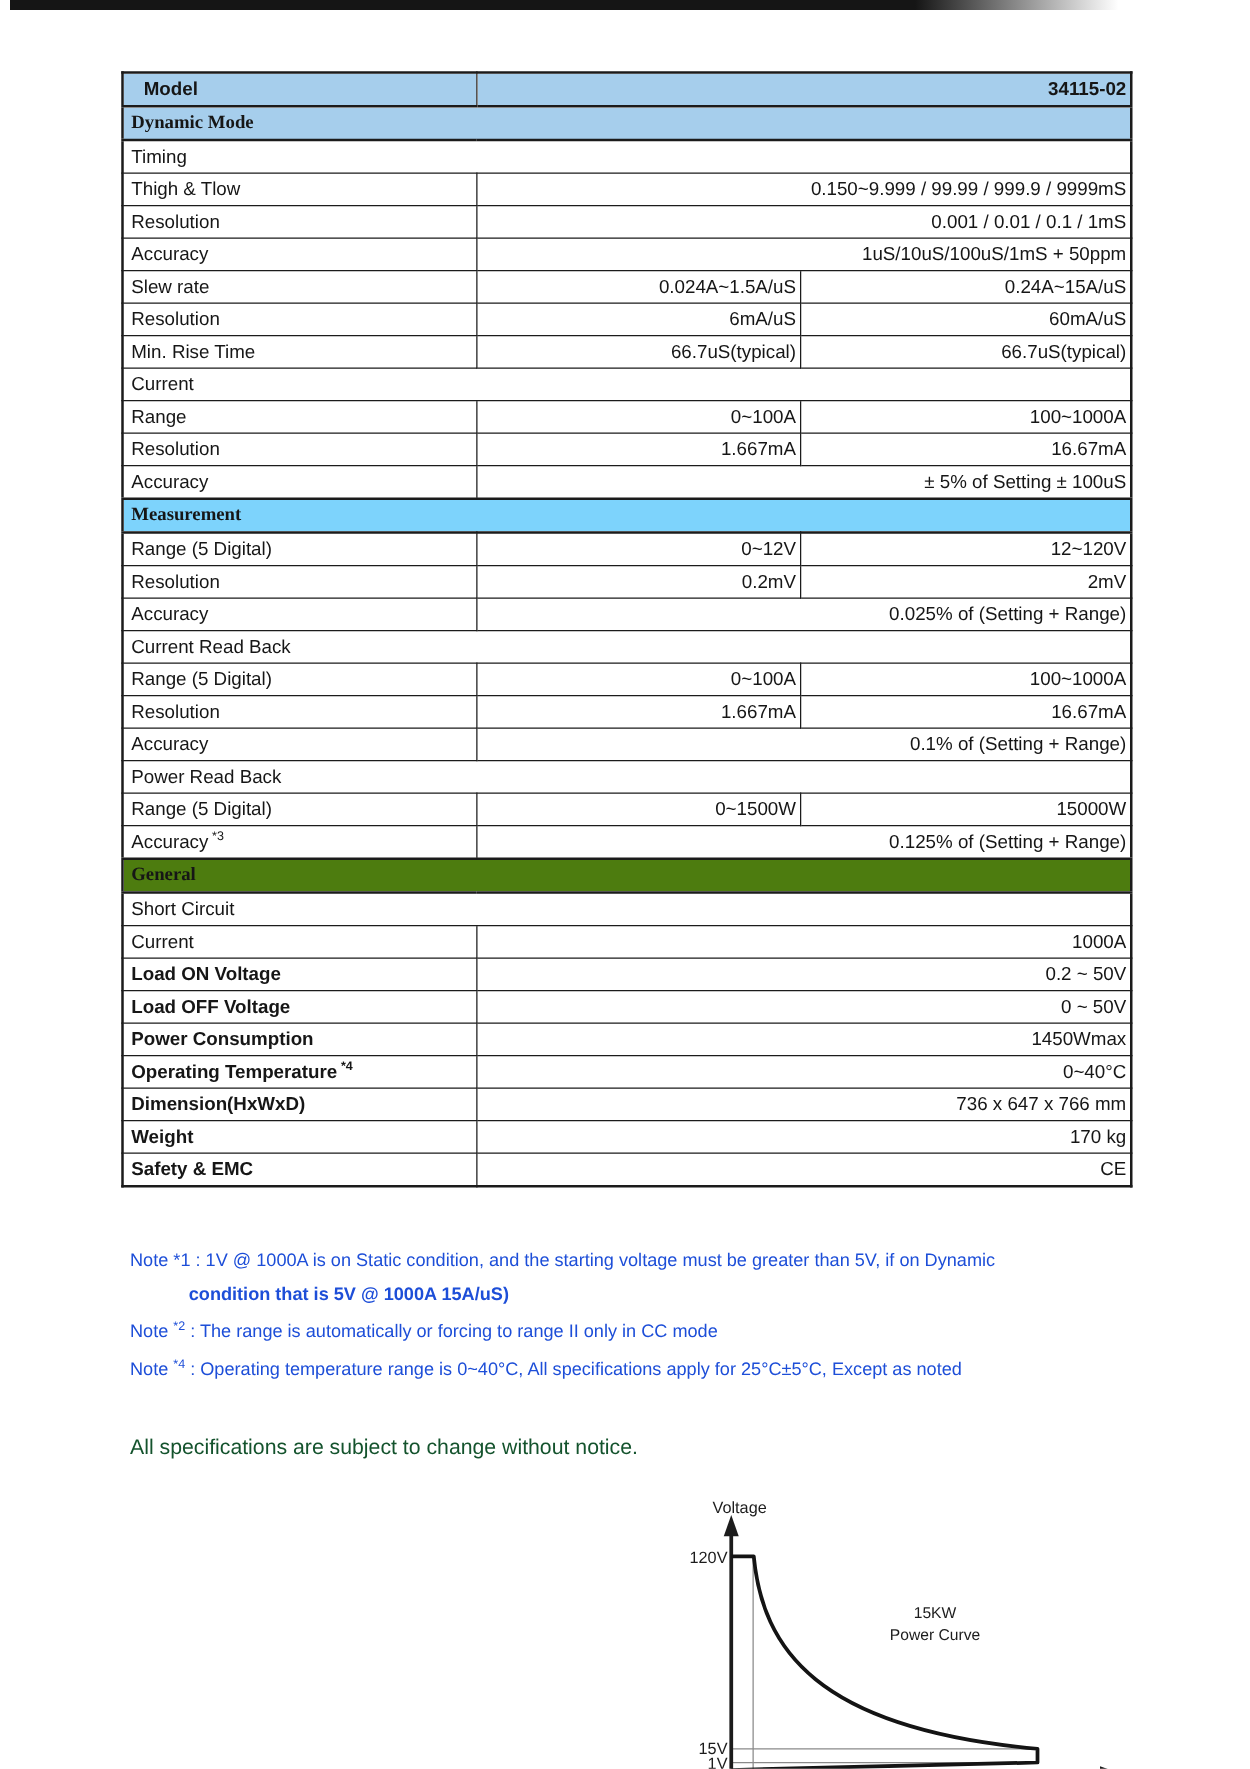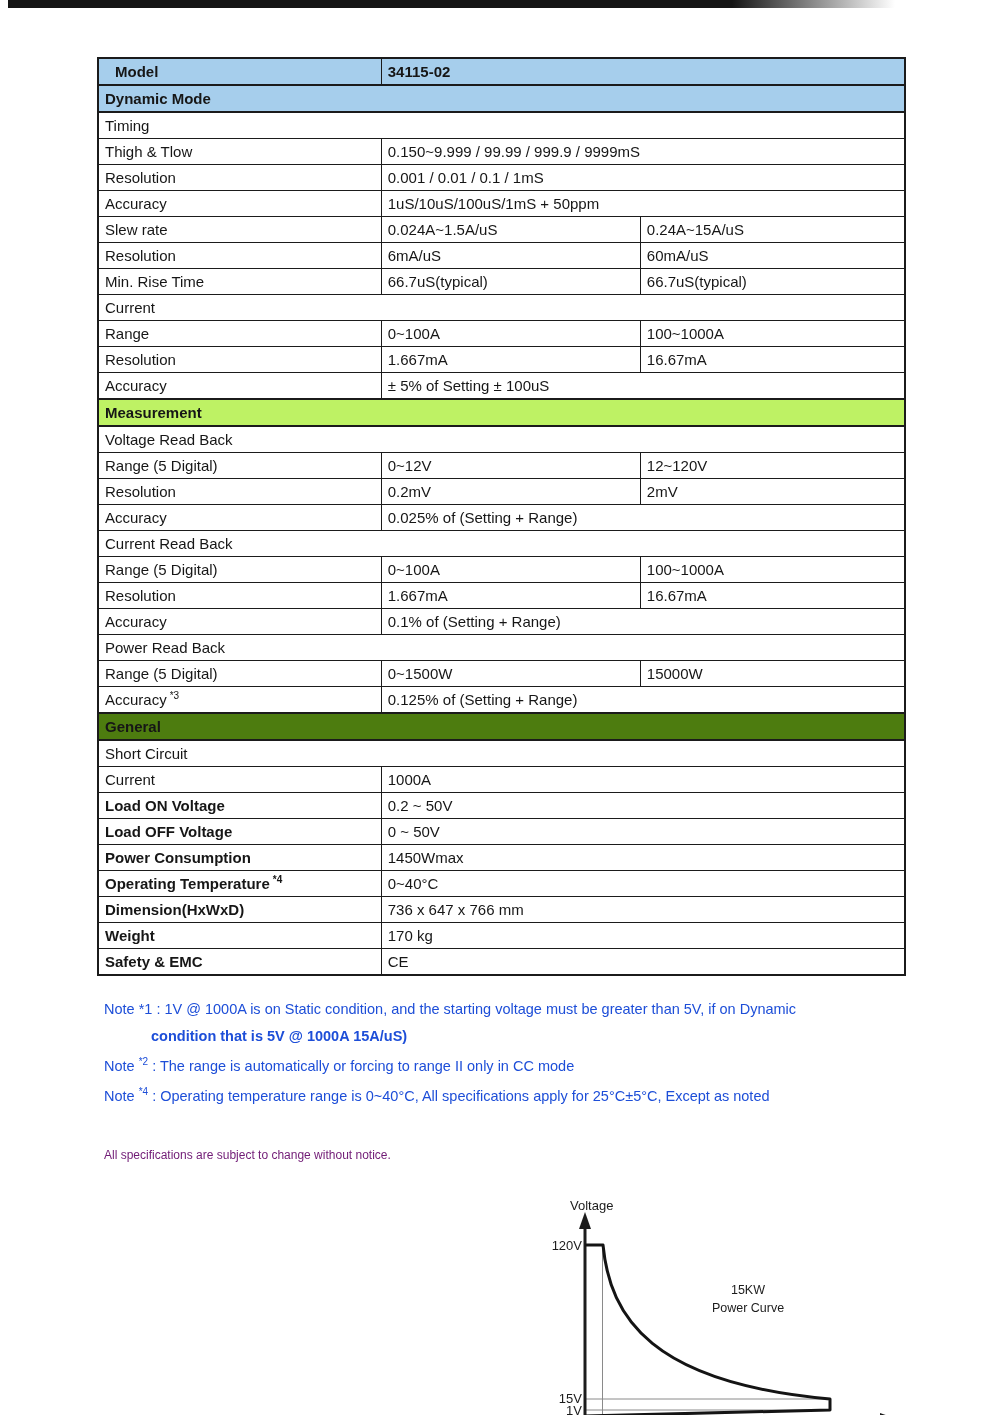--- a/index.html
+++ b/index.html
@@ -28,7 +28,7 @@
     overflow:hidden;
     vertical-align:middle;
   }
-  td.val{text-align:left;padding:0 2px;}
+  td.val{text-align:right;padding:0 2px;}
   tr.row-model td{border-bottom-width:2px;}
   tr.row-section td{font-weight:bold;border-top-width:2px;border-bottom-width:2px;}
   td.b{font-weight:bold;}

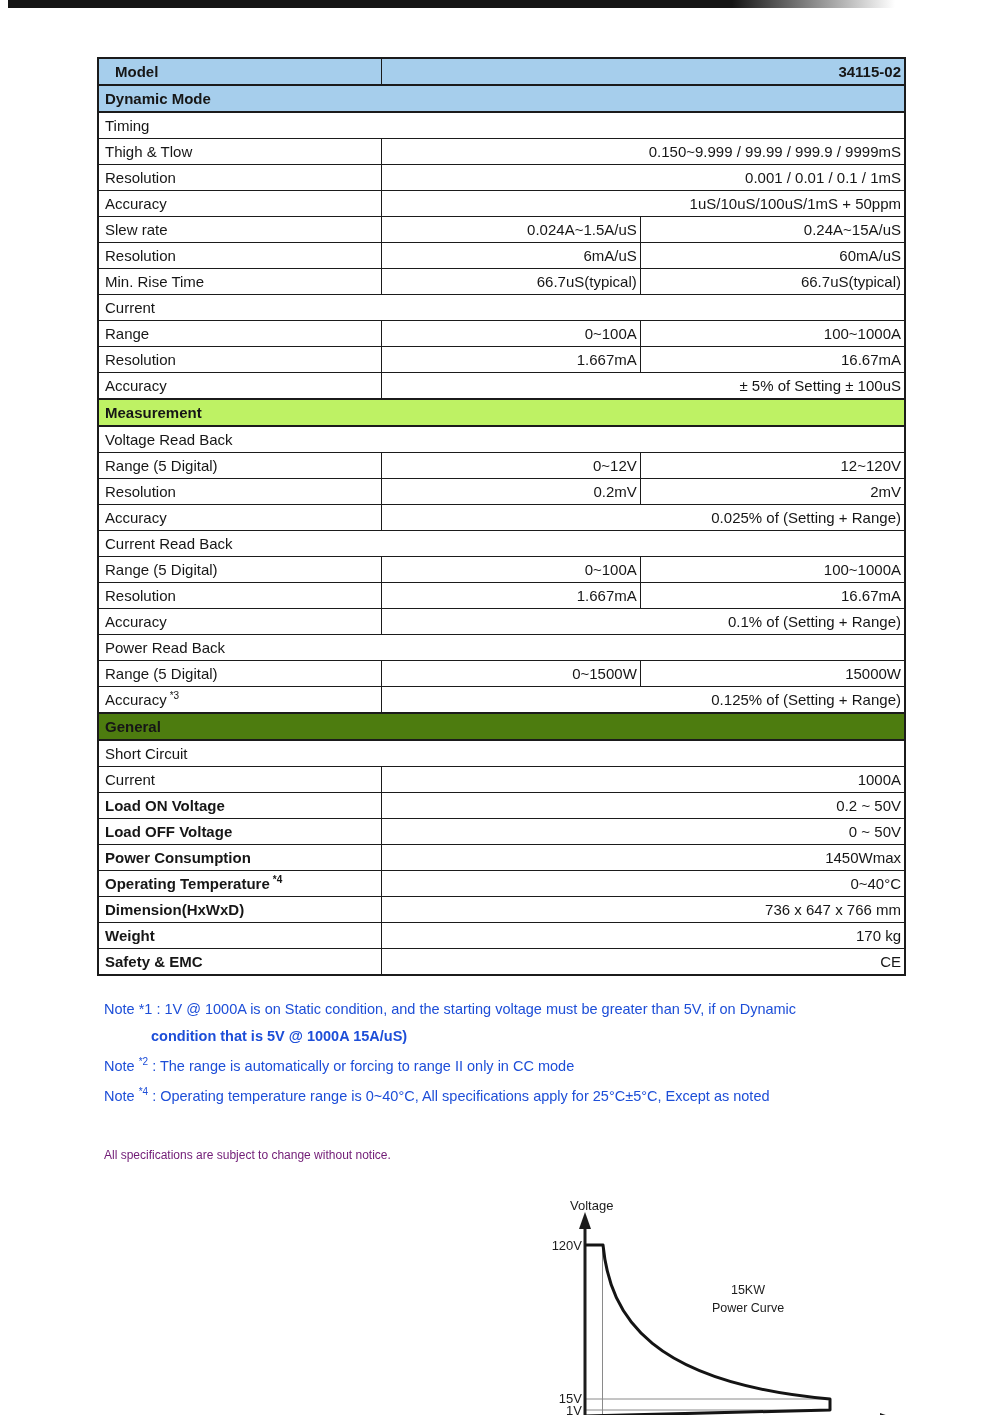--- a/index.html
+++ b/index.html
@@ -30,7 +30,7 @@
   }
   td.val{text-align:right;padding:0 2px;}
   tr.row-model td{border-bottom-width:2px;}
-  tr.row-section td{font-weight:bold;border-top-width:2px;border-bottom-width:2px;}
+  tr.row-section td{font-weight:bold;border-top-width:2px;border-bottom-width:2px;font-family:Liberation Serif, serif;}
   td.b{font-weight:bold;}
   table.spec sup{font-size:10px;margin-left:3px;letter-spacing:0;}
   

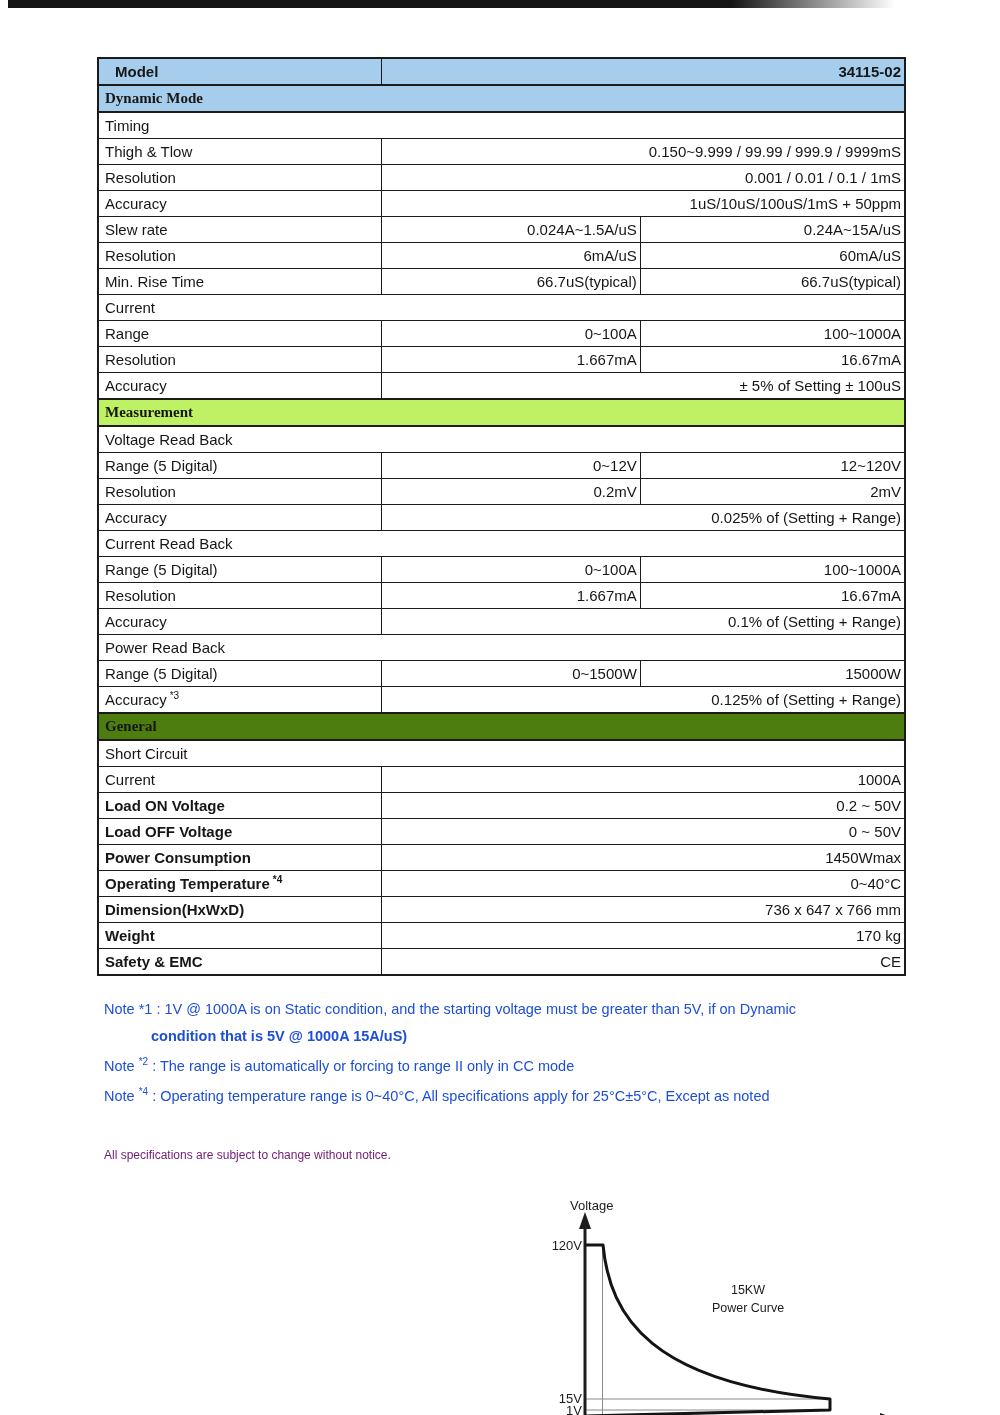--- a/index.html
+++ b/index.html
@@ -114,7 +114,7 @@
           <td colspan="2" class="val">± 5% of Setting ± 100uS</td>
         </tr>
         <tr class="row-section">
-          <td colspan="3" style="background: #bef264;">Measurement</td>
+          <td colspan="3" style="background: #7dd3fc;">Measurement</td>
         </tr>
         <tr class="row-sub">
           <td colspan="3">Voltage Read Back</td>

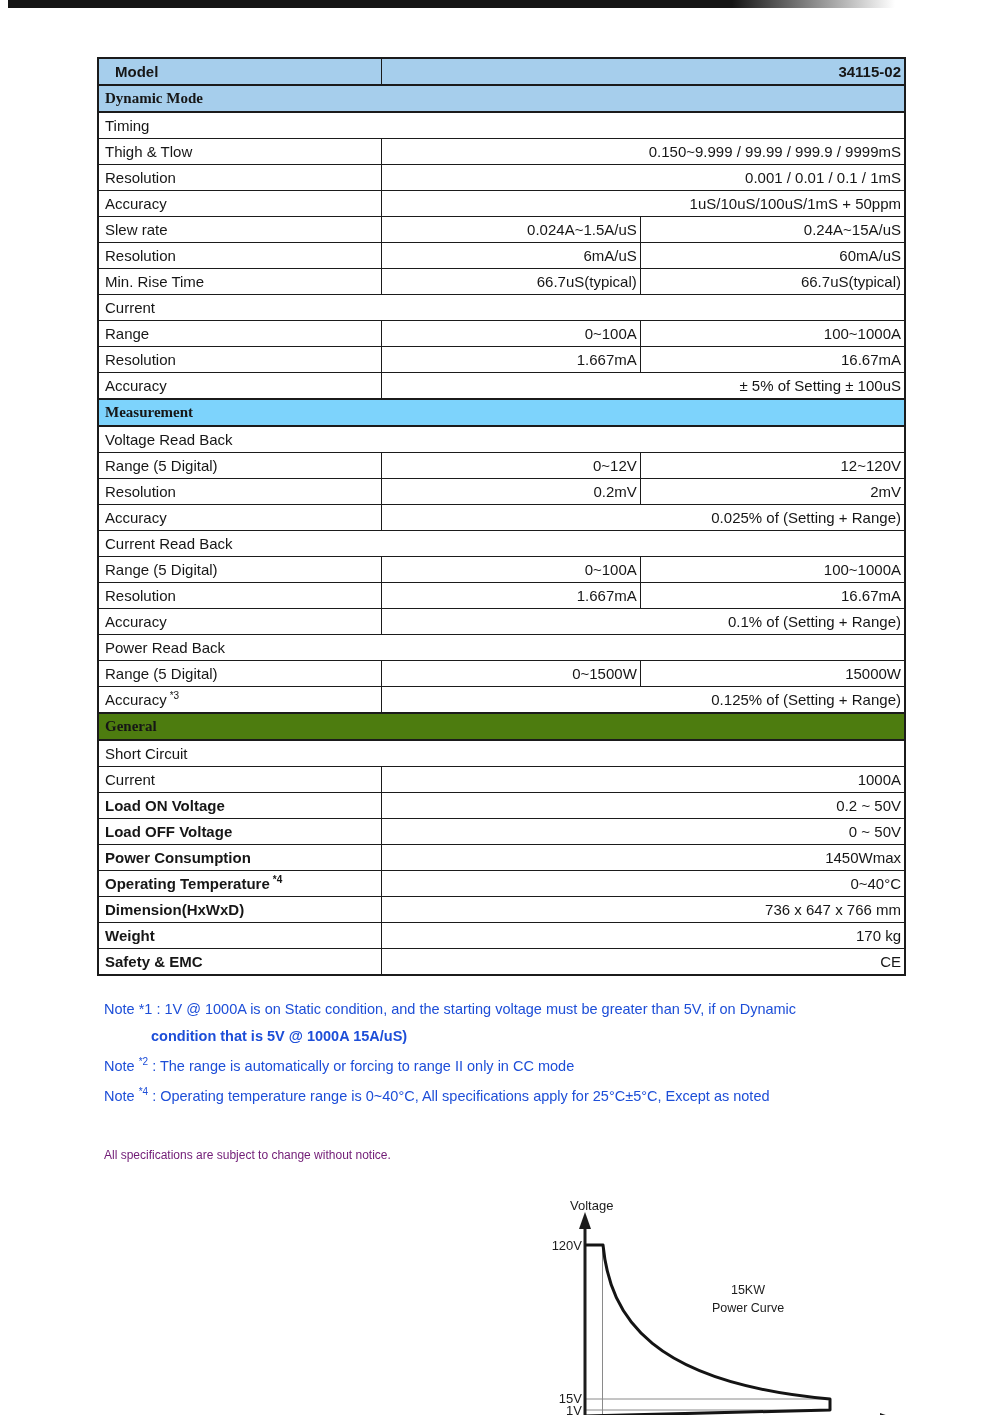--- a/index.html
+++ b/index.html
@@ -116,9 +116,6 @@
         <tr class="row-section">
           <td colspan="3" style="background: #7dd3fc;">Measurement</td>
         </tr>
-        <tr class="row-sub">
-          <td colspan="3">Voltage Read Back</td>
-        </tr>
         <tr class="row-kv2">
           <td>Range (5 Digital)</td>
           <td class="val">0~12V</td>

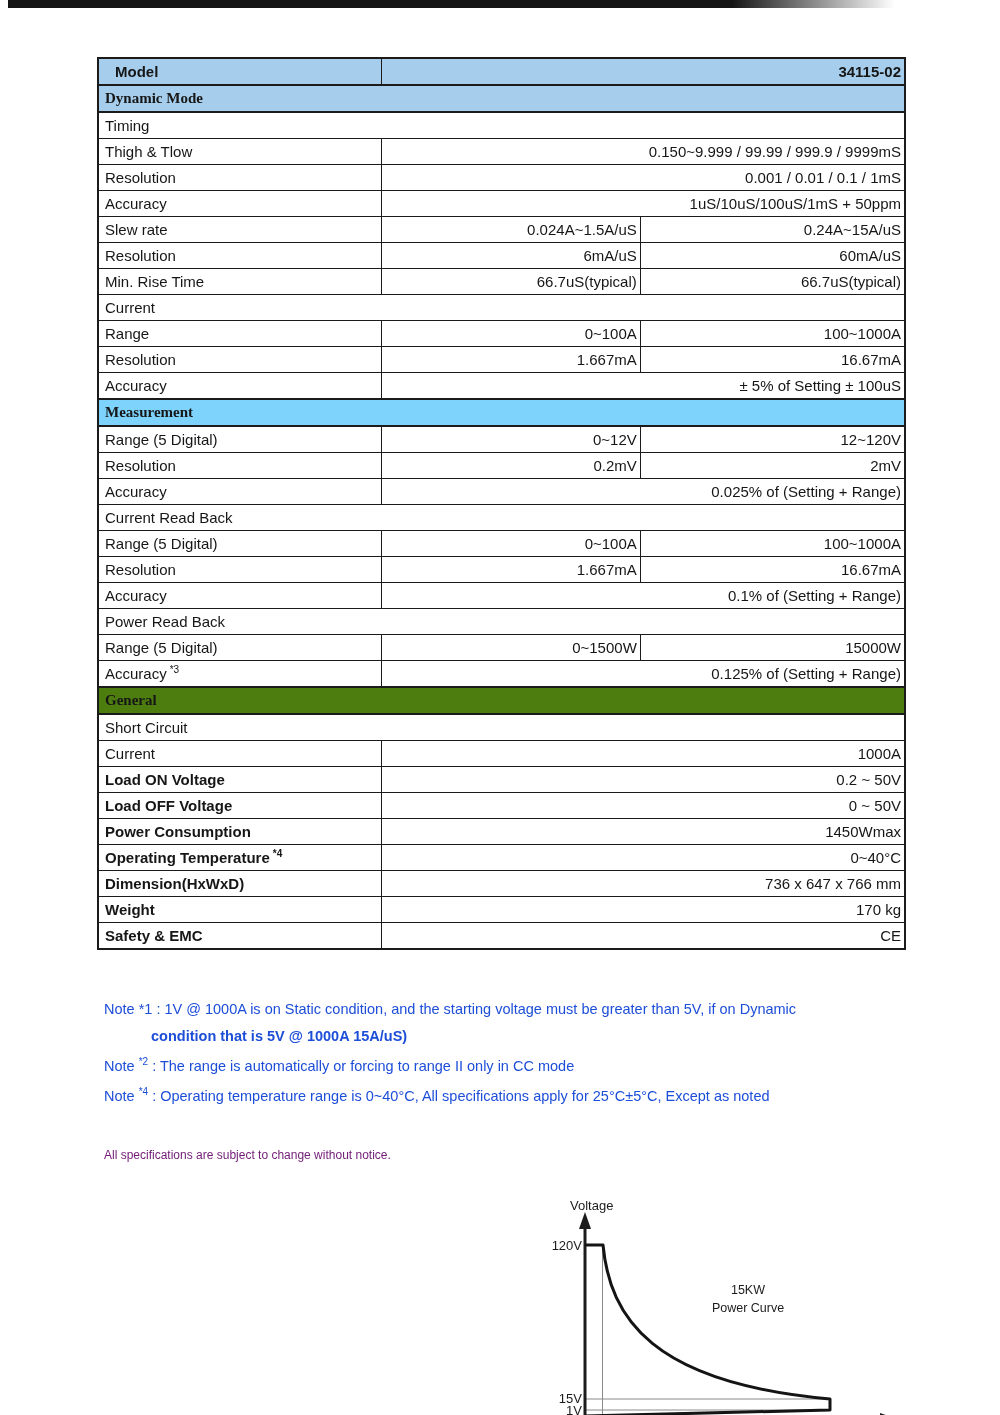--- a/index.html
+++ b/index.html
@@ -38,7 +38,7 @@
   .note{line-height:26.5px;}
   .note-cont{line-height:26.5px;padding-left:47px;font-weight:bold;}
   .notes sup{font-size:10px;}
-  .disclaimer{position:absolute;left:104px;top:1148px;font-size:12px;color:#701a75;}
+  .disclaimer{position:absolute;left:104px;top:1148px;font-size:17px;color:#14532d;}
   
   .chart{position:absolute;left:540px;top:1193px;width:430px;height:272px;}
   .chart svg{display:block;}

